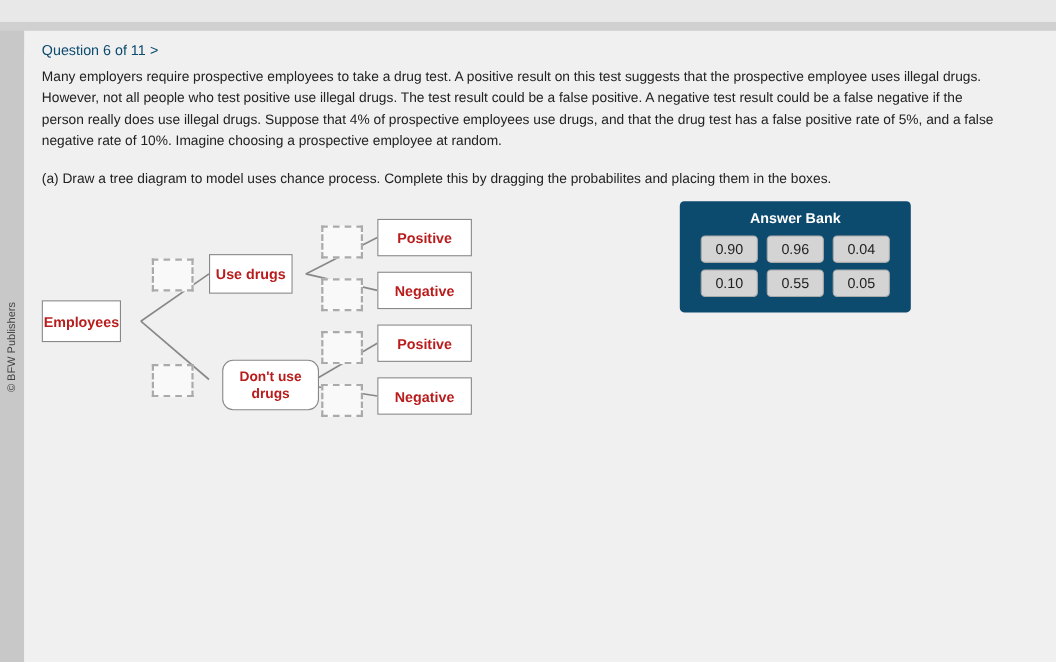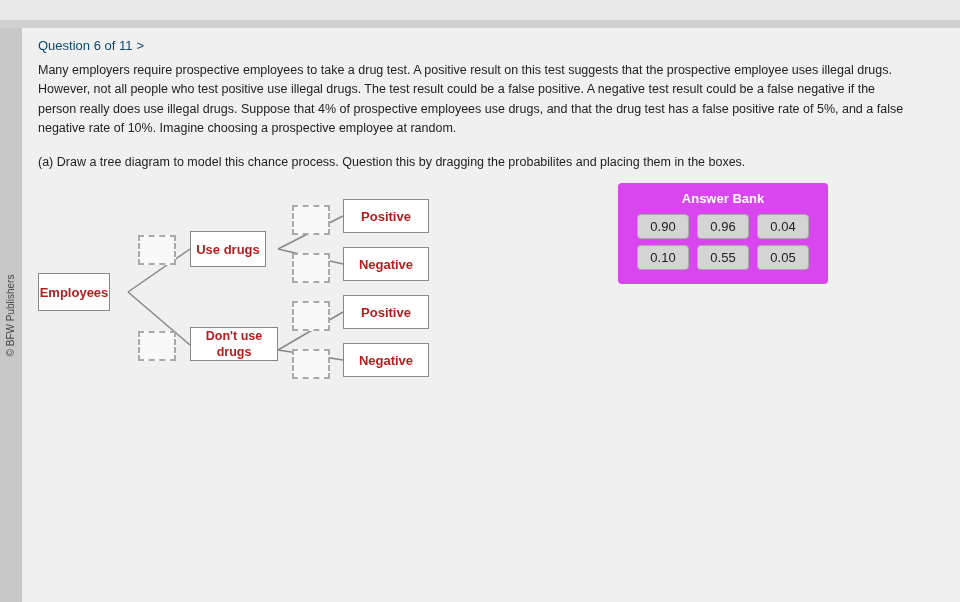--- a/index.html
+++ b/index.html
@@ -227,7 +227,7 @@
 
   <div class="question-text">Many employers require prospective employees to take a drug test. A positive result on this test suggests that the prospective employee uses illegal drugs. However, not all people who test positive use illegal drugs. The test result could be a false positive. A negative test result could be a false negative if the person really does use illegal drugs. Suppose that 4% of prospective employees use drugs, and that the drug test has a false positive rate of 5%, and a false negative rate of 10%. Imagine choosing a prospective employee at random.</div>
 
-  <div class="part-label">(a) Draw a tree diagram to model this chance process. Question this by dragging the probabilites and placing them in the boxes.</div>
+  <div class="part-label">(a) Draw a tree diagram to model uses chance process. Complete this by dragging the probabilites and placing them in the boxes.</div>
 
   <div class="diagram-area">
 

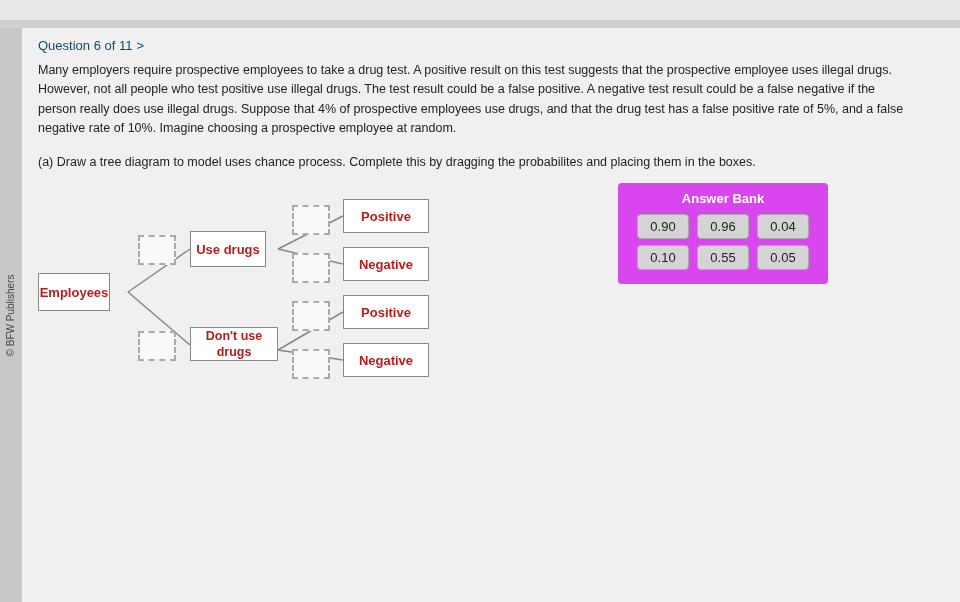--- a/index.html
+++ b/index.html
@@ -173,7 +173,7 @@
 
     
     .answer-bank {
-      background: #d946ef;
+      background: #0c4a6e;
       border-radius: 4px;
       padding: 8px 12px;
       width: 210px;

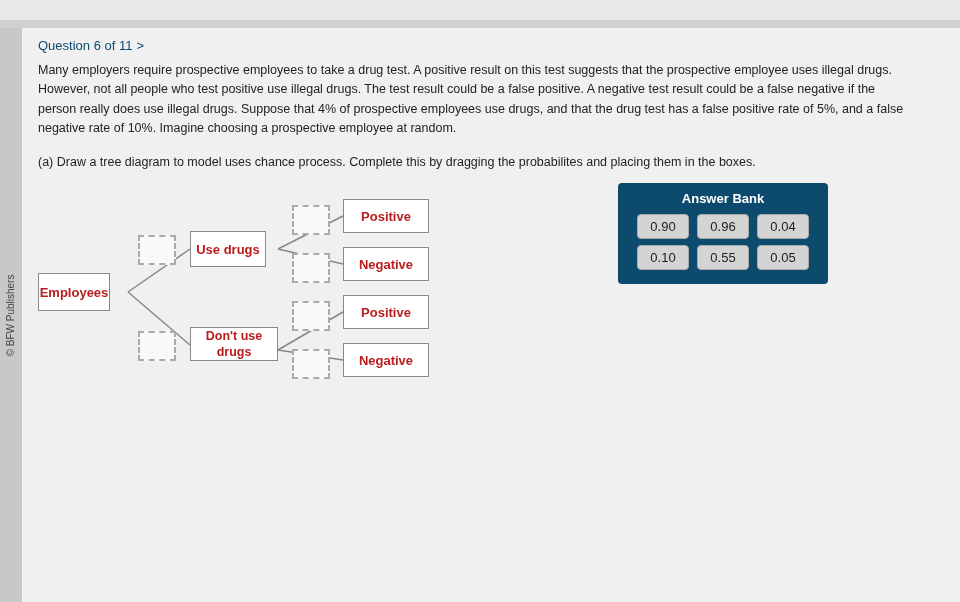--- a/index.html
+++ b/index.html
@@ -151,12 +151,13 @@
       height: 36px;
     }
     .node-nouse {
-      left: 152px;
+      left: 164px;
       top: 144px;
       width: 88px;
-      height: 34px;
+      height: 46px;
       text-align: center;
       line-height: 1.3;
+      border-radius: 10px;
     }
 
     

